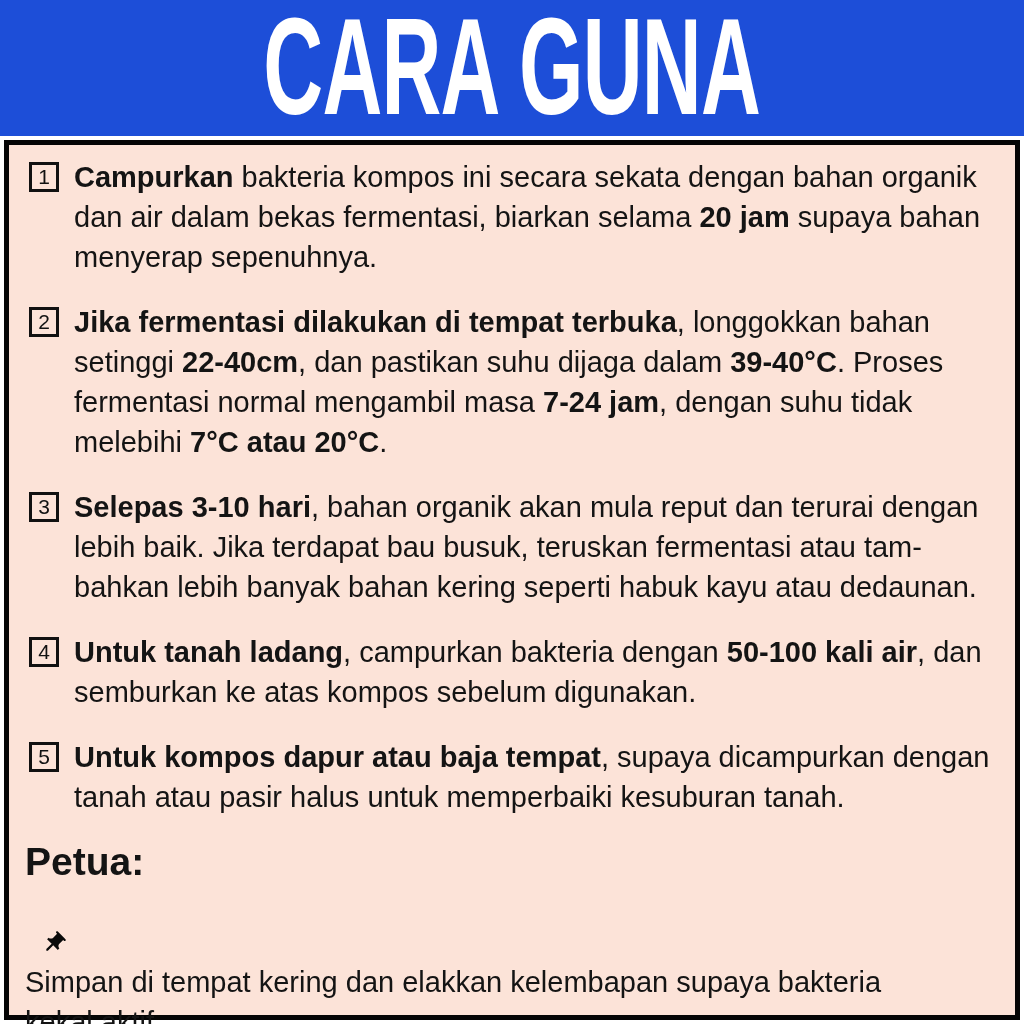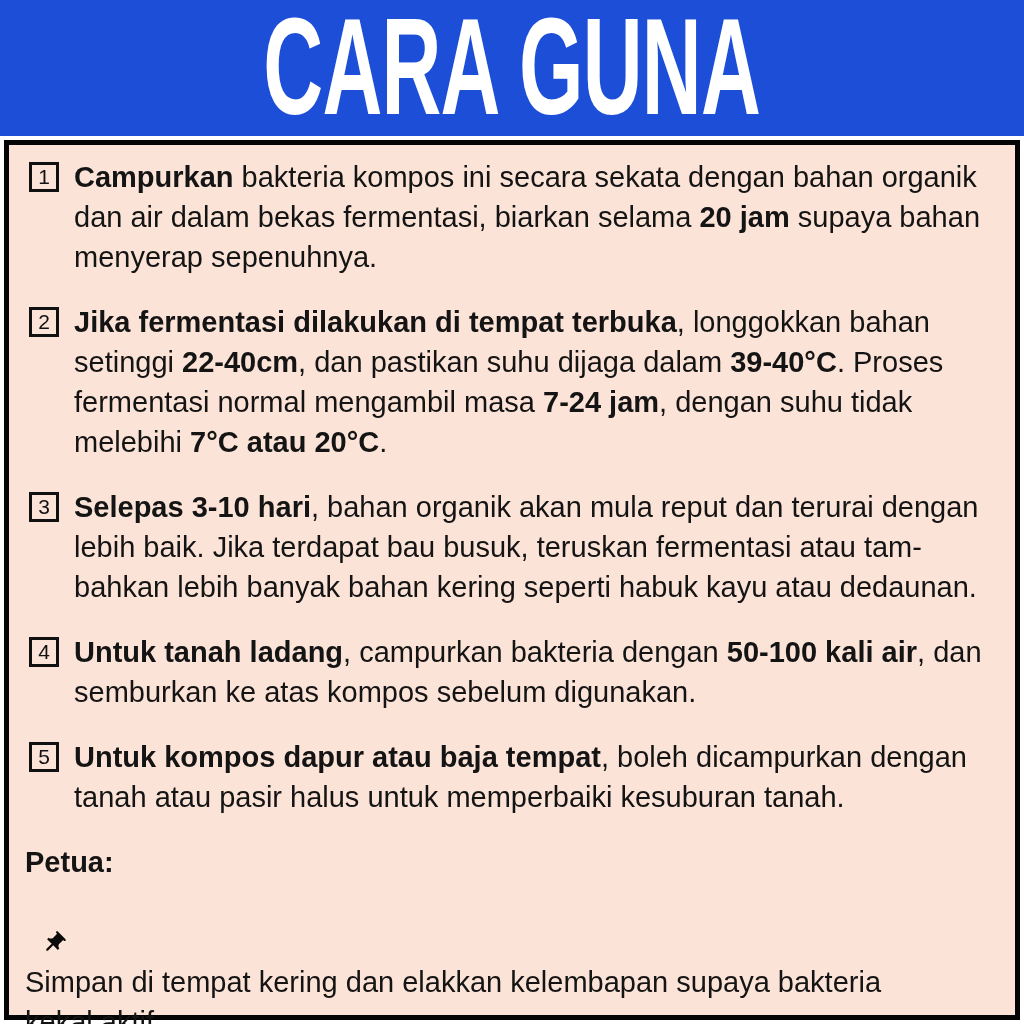--- a/index.html
+++ b/index.html
@@ -116,7 +116,7 @@
         </li>
         <li class="item">
           <div class="num">5</div>
-          <div class="txt"><span class="b">Untuk kompos dapur atau baja tempat</span><span>, boleh dicampurkan dengan
+          <div class="txt"><span class="b">Untuk kompos dapur atau baja tempat</span><span>, supaya dicampurkan dengan
 tanah atau pasir halus untuk memperbaiki kesuburan tanah.</span></div>
         </li>
       </ol>

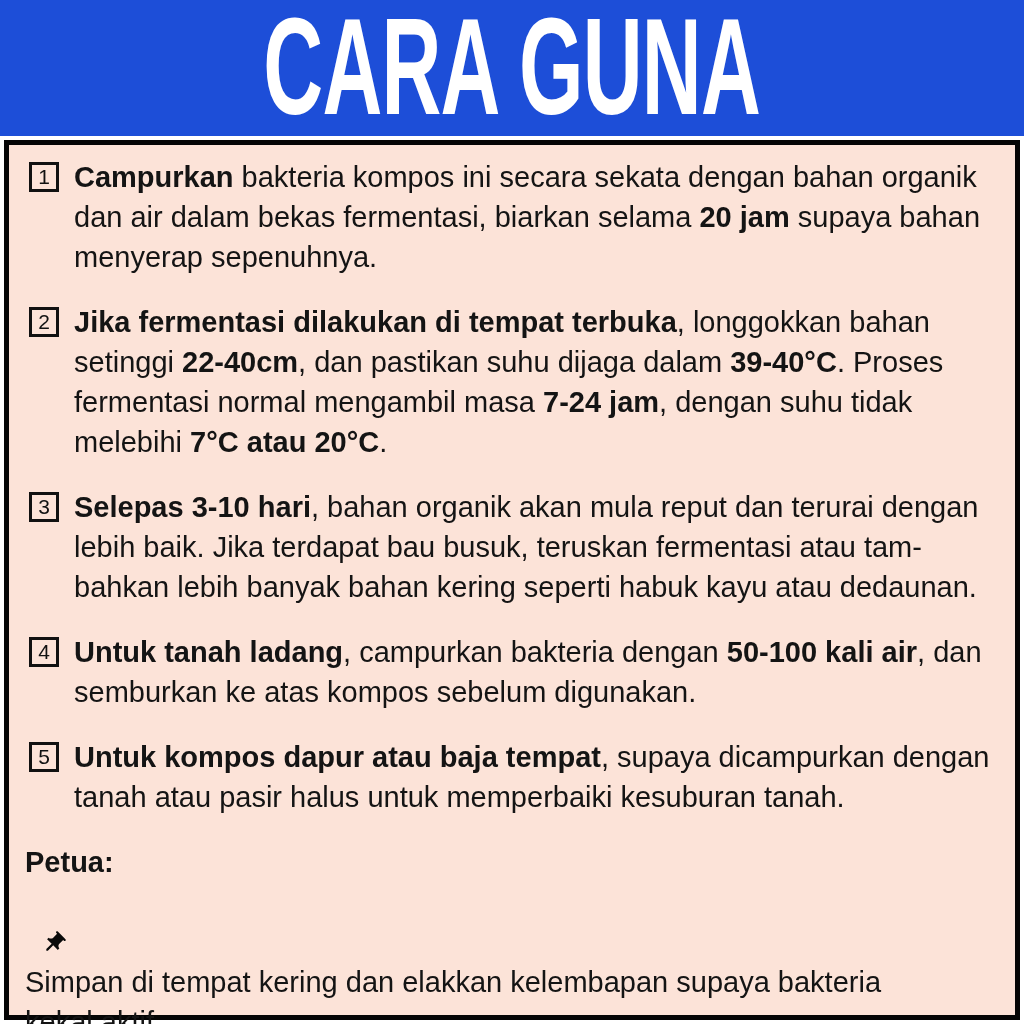--- a/index.html
+++ b/index.html
@@ -56,7 +56,7 @@
   .tips { margin-top:2px; }
   .tips-title {
     margin:0;
-    font-size:29px;
+    font-size:39px;
     line-height:40px;
     font-weight:700;
     color:#141414;

